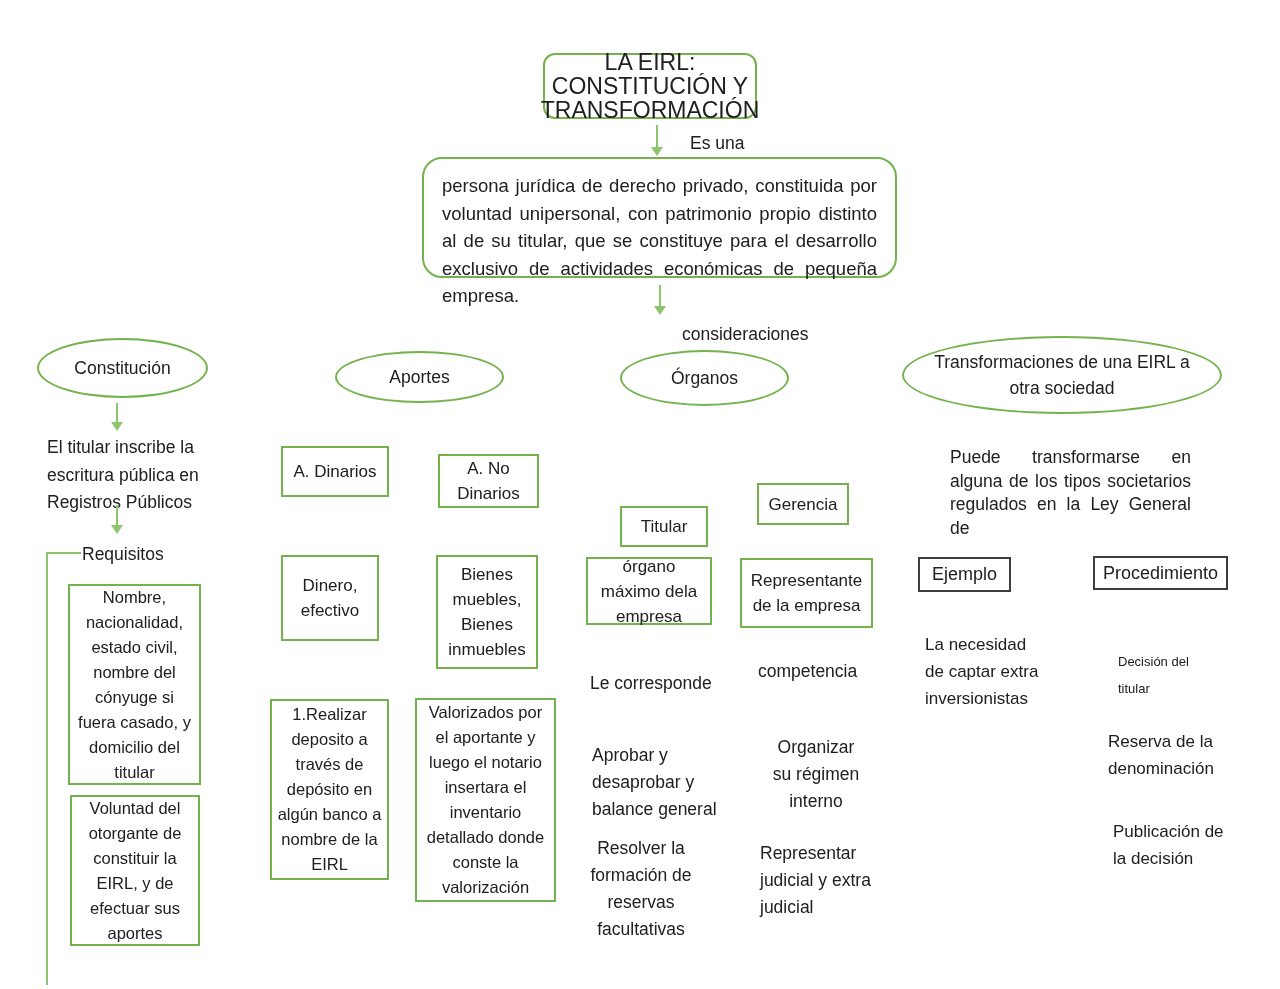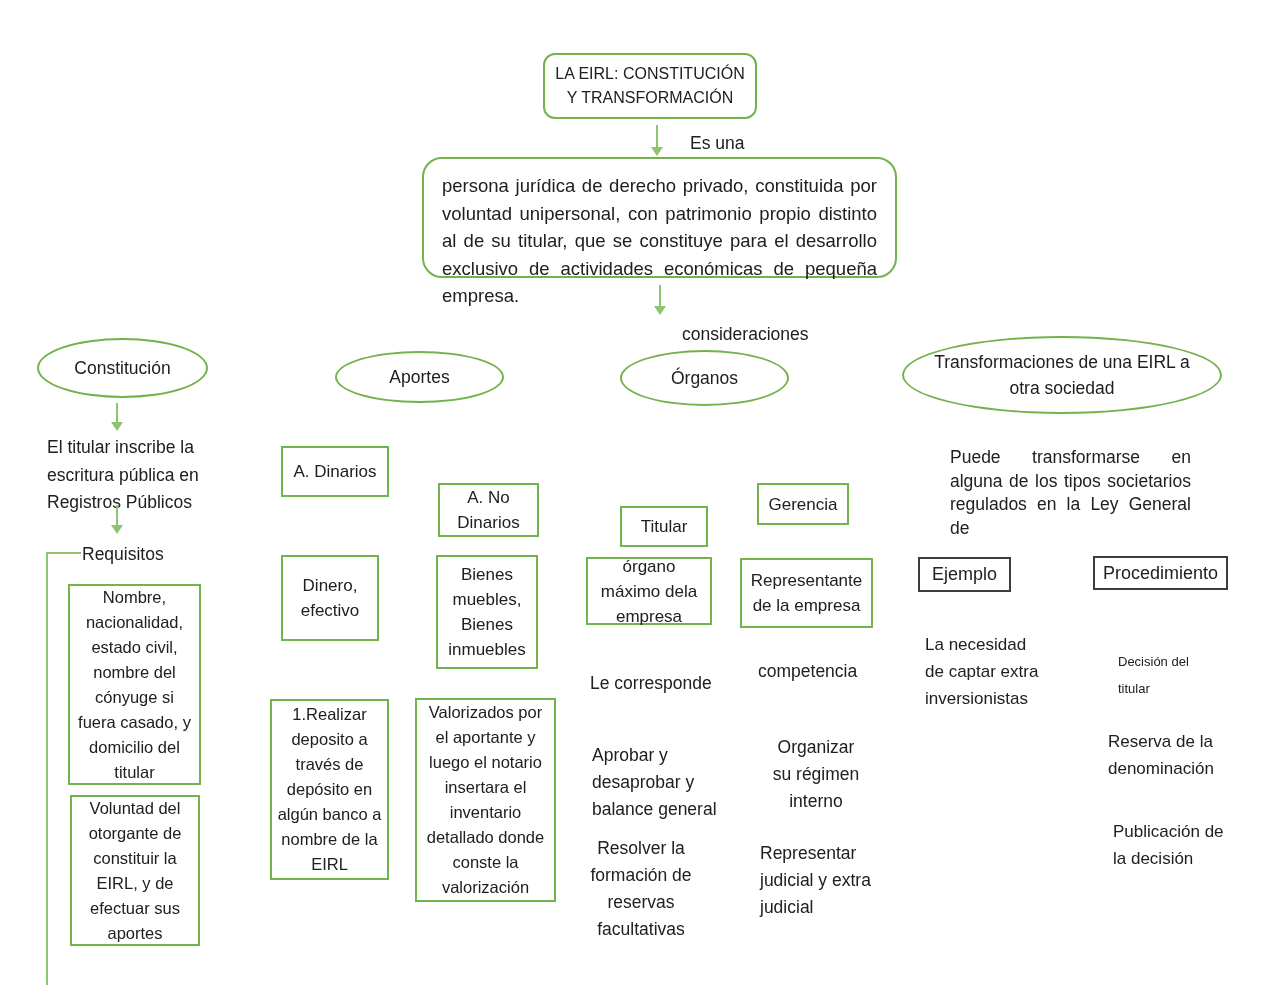--- a/index.html
+++ b/index.html
@@ -45,7 +45,7 @@
 
 <div class="canvas">
 
-  <div class="gbox rounded" style="left:543px;top:53px;width:214px;height:66px;font-size:16px;line-height:24px;">
+  <div class="gbox rounded" style="left:543px;top:53px;width:214px;height:66px;font-size:23px;line-height:24px;">
     <span>LA EIRL: CONSTITUCIÓN Y TRANSFORMACIÓN</span>
   </div>
 

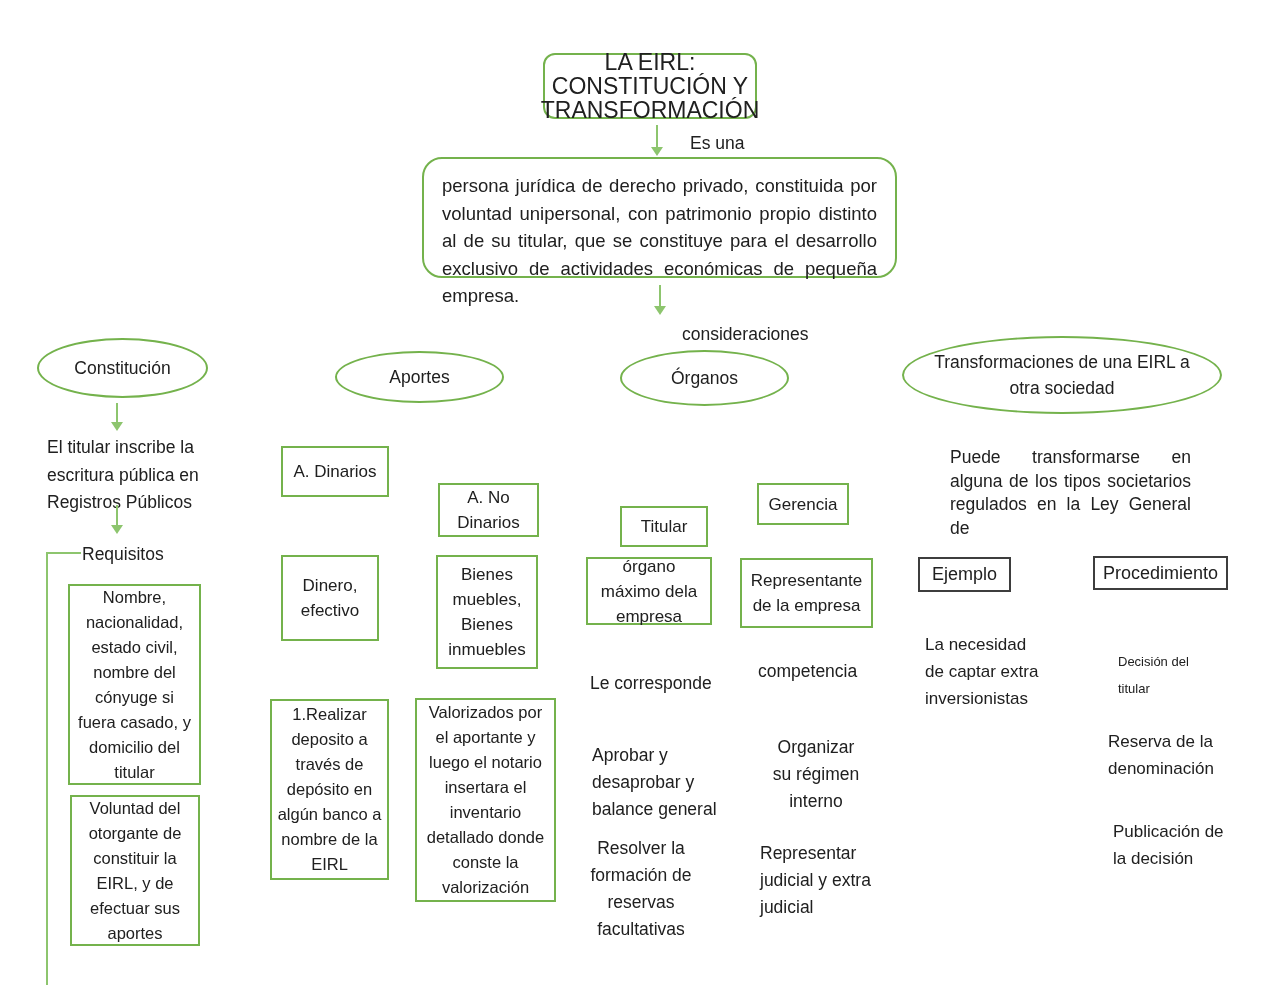--- a/index.html
+++ b/index.html
@@ -100,7 +100,7 @@
   <div class="gbox" style="left:281px;top:446px;width:108px;height:51px;">
     <span>A. Dinarios</span>
   </div>
-  <div class="gbox" style="left:438px;top:454px;width:101px;height:54px;margin-top:29px;">
+  <div class="gbox" style="left:438px;top:454px;width:101px;height:54px;">
     <span>A. No Dinarios</span>
   </div>
   <div class="gbox" style="left:281px;top:555px;width:98px;height:86px;">

